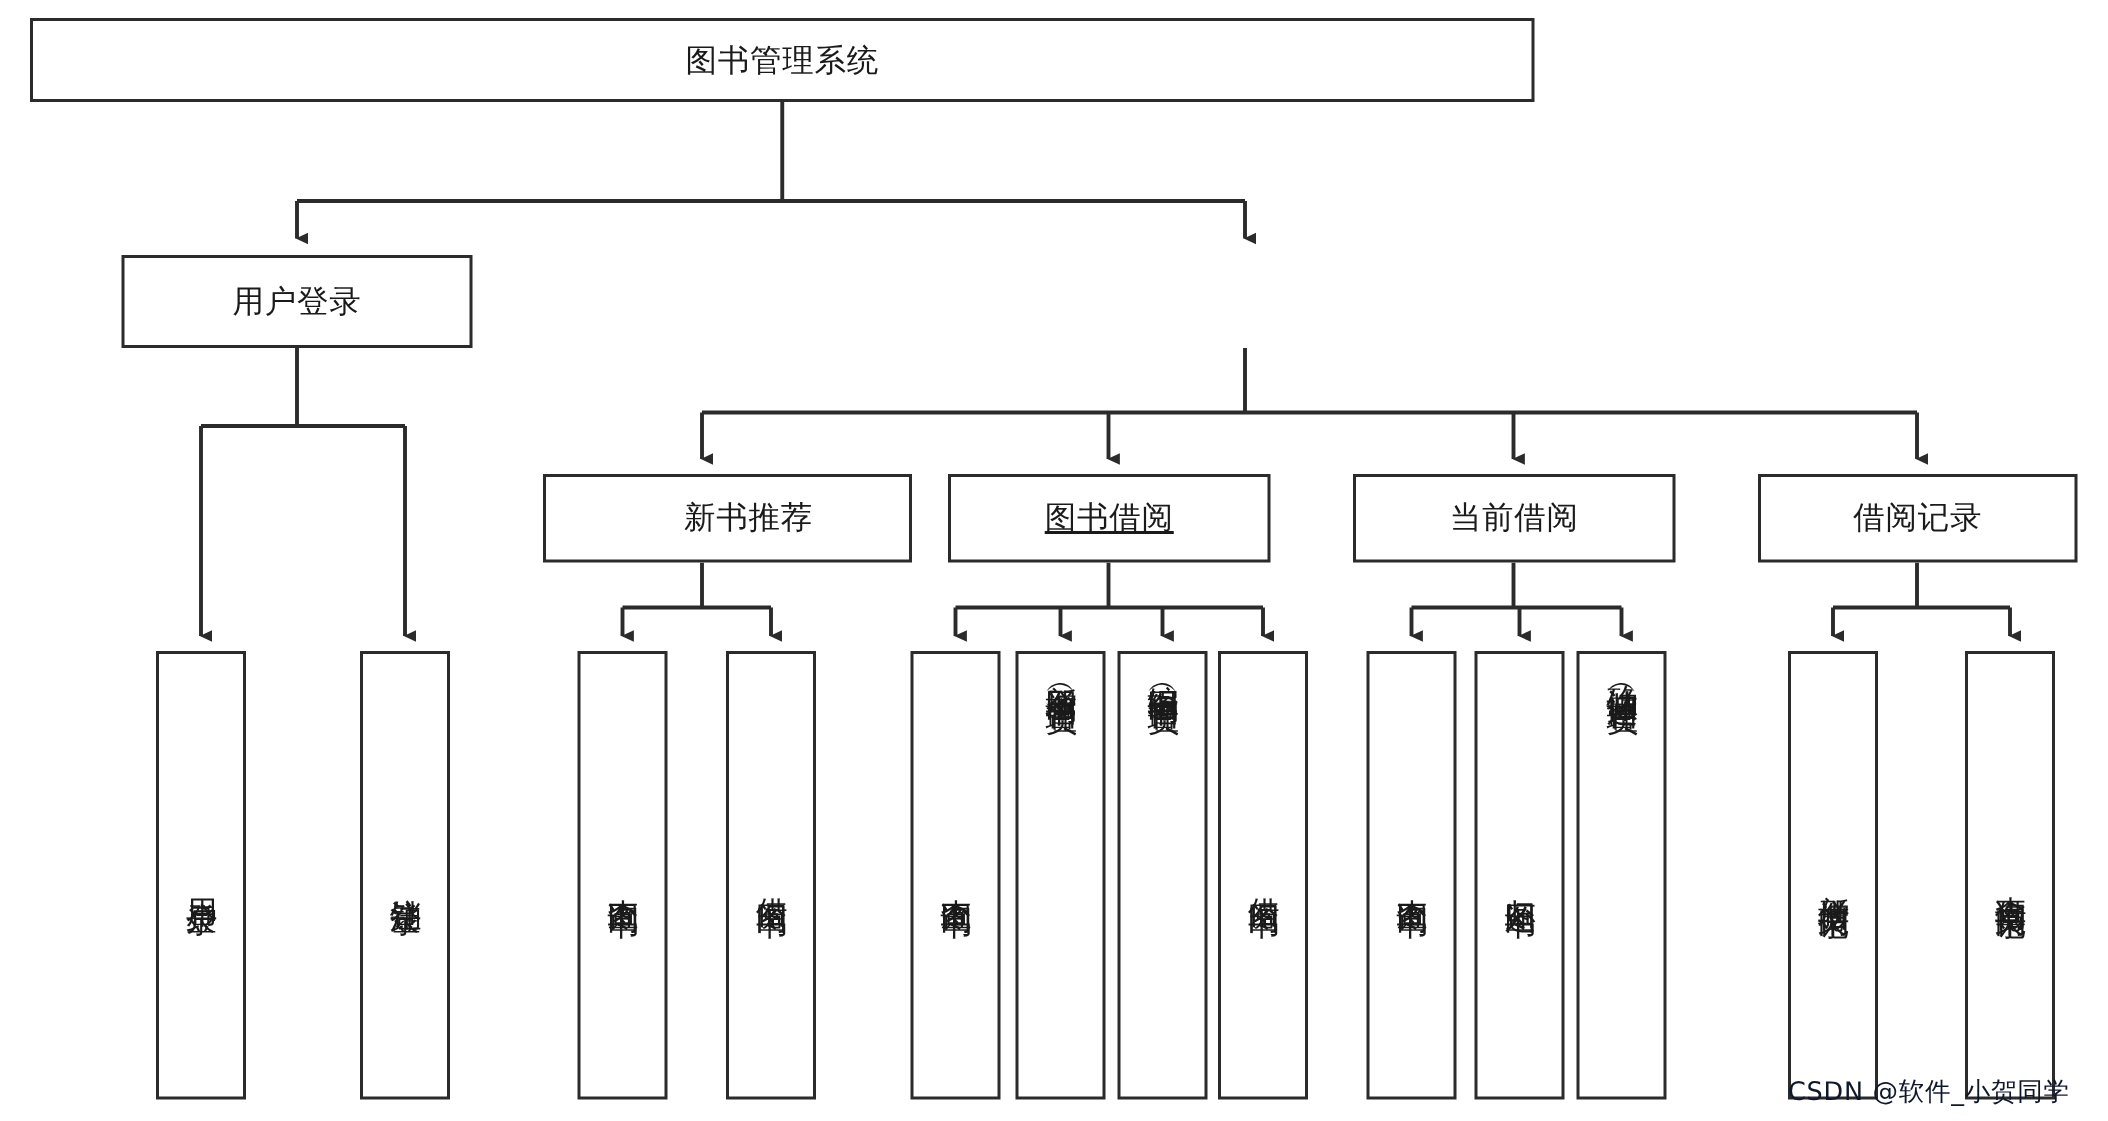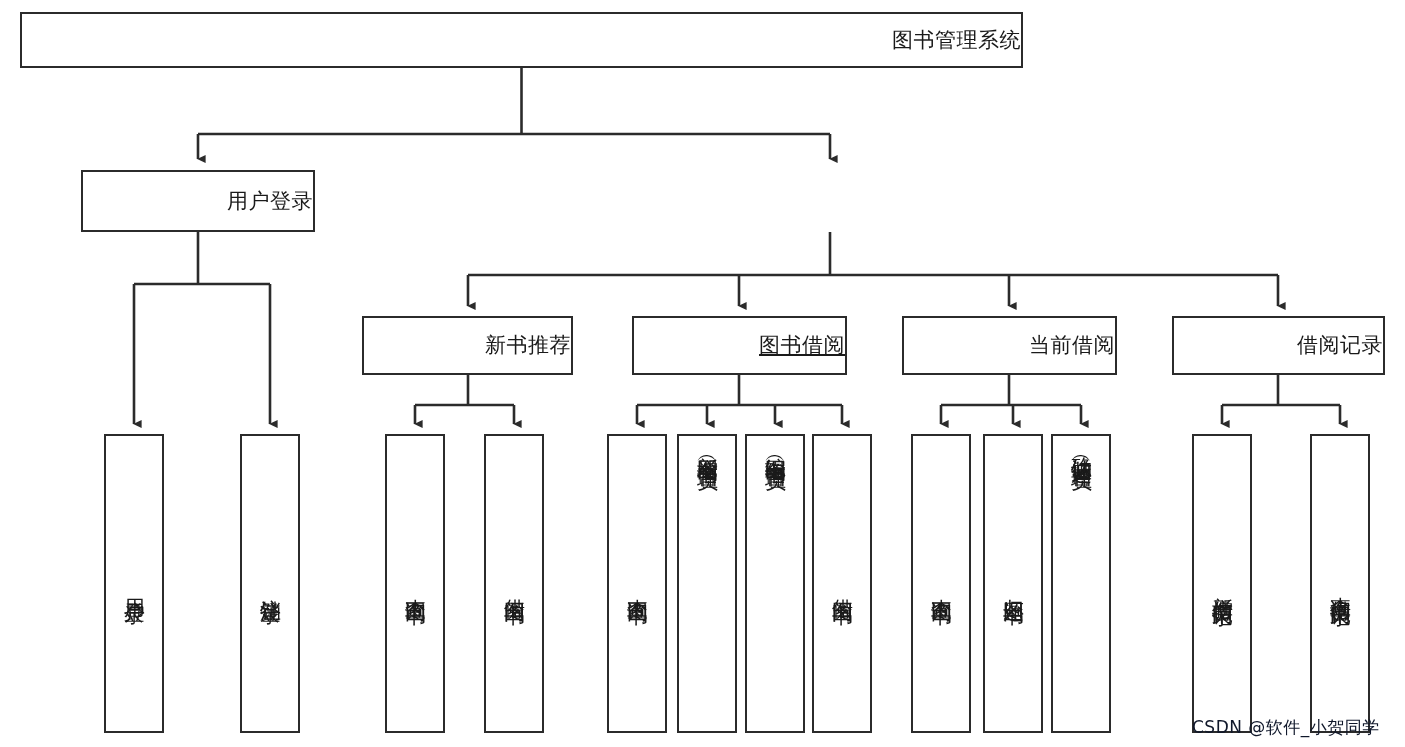--- a/index.html
+++ b/index.html
@@ -32,7 +32,7 @@
     background: #ffffff;
     display: flex;
     align-items: center;
-    justify-content: flex-end;
+    justify-content: center;
     color: #1a1a1a;
   }
   .node-label {

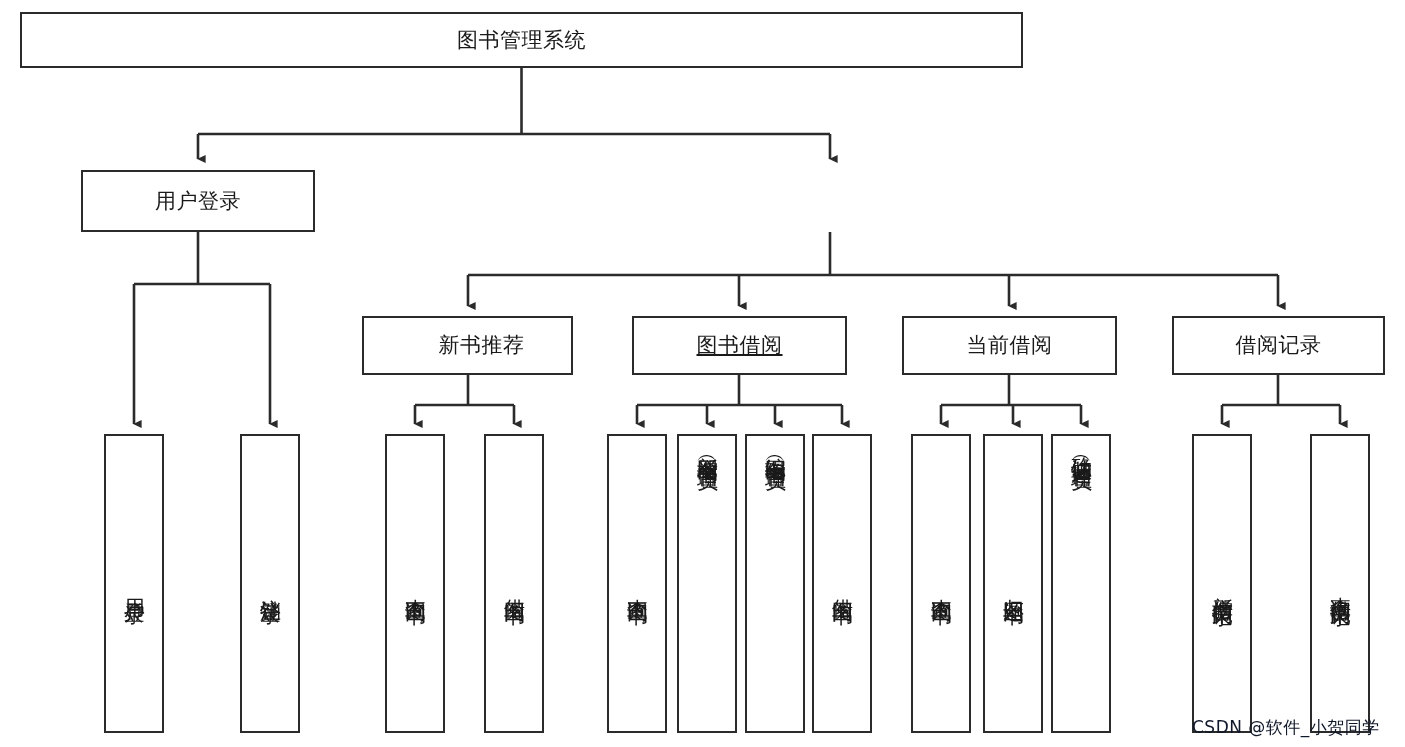--- a/index.html
+++ b/index.html
@@ -133,7 +133,7 @@
     <span class="node-label">用户登录</span>
   </div>
 
-  <div class="node" id="l3-0" style="left: 362px; top: 316px; width: 211px; height: 59px; padding-left: 28px;">
+  <div class="node" id="l3-0" style="left: 362px; top: 316px; width: 246px; height: 59px; padding-left: 28px;">
     <span class="node-label">新书推荐</span>
   </div>
   <div class="node" id="l3-1" style="left: 632px; top: 316px; width: 215px; height: 59px; text-decoration: underline;">

